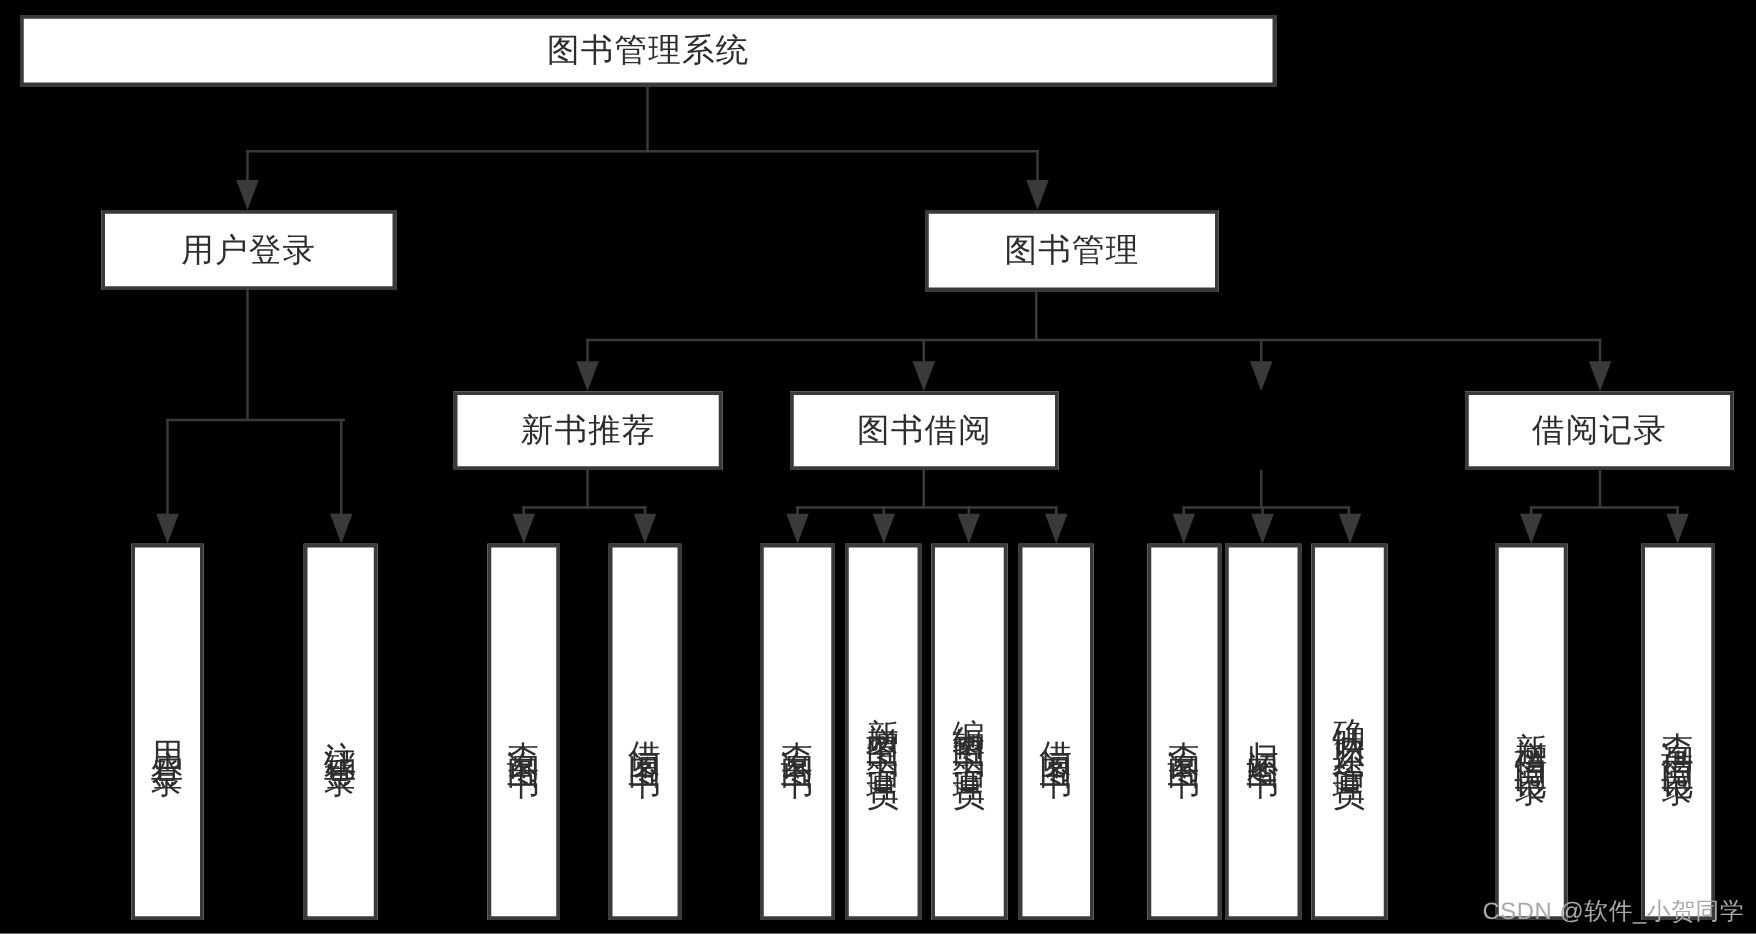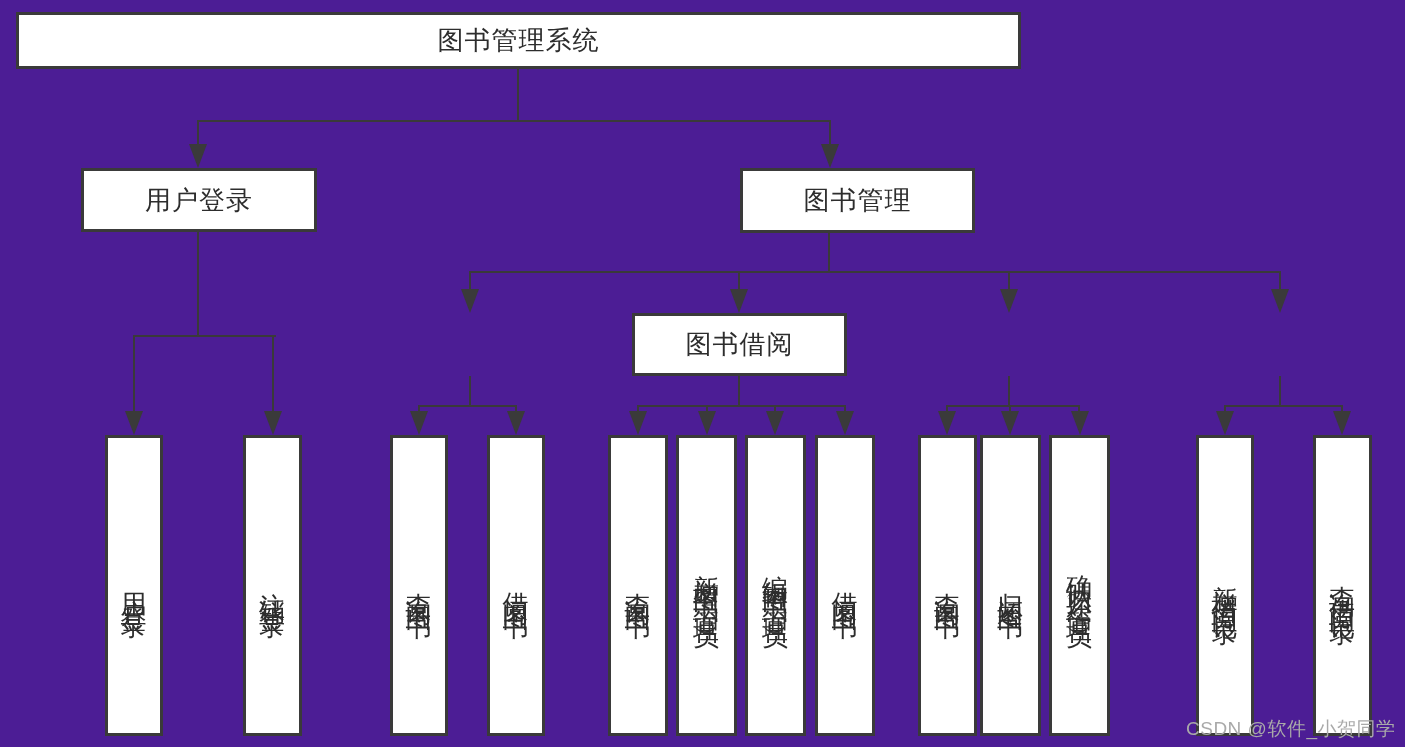--- a/index.html
+++ b/index.html
@@ -6,7 +6,7 @@
   .canvas{
     position:relative;
     width:1405px;height:747px;
-    background:#4c1d95;
+    background:#000000;
     font-family:"Liberation Sans","DejaVu Sans",sans-serif;
     color:#2d2d2d;
     overflow:hidden;

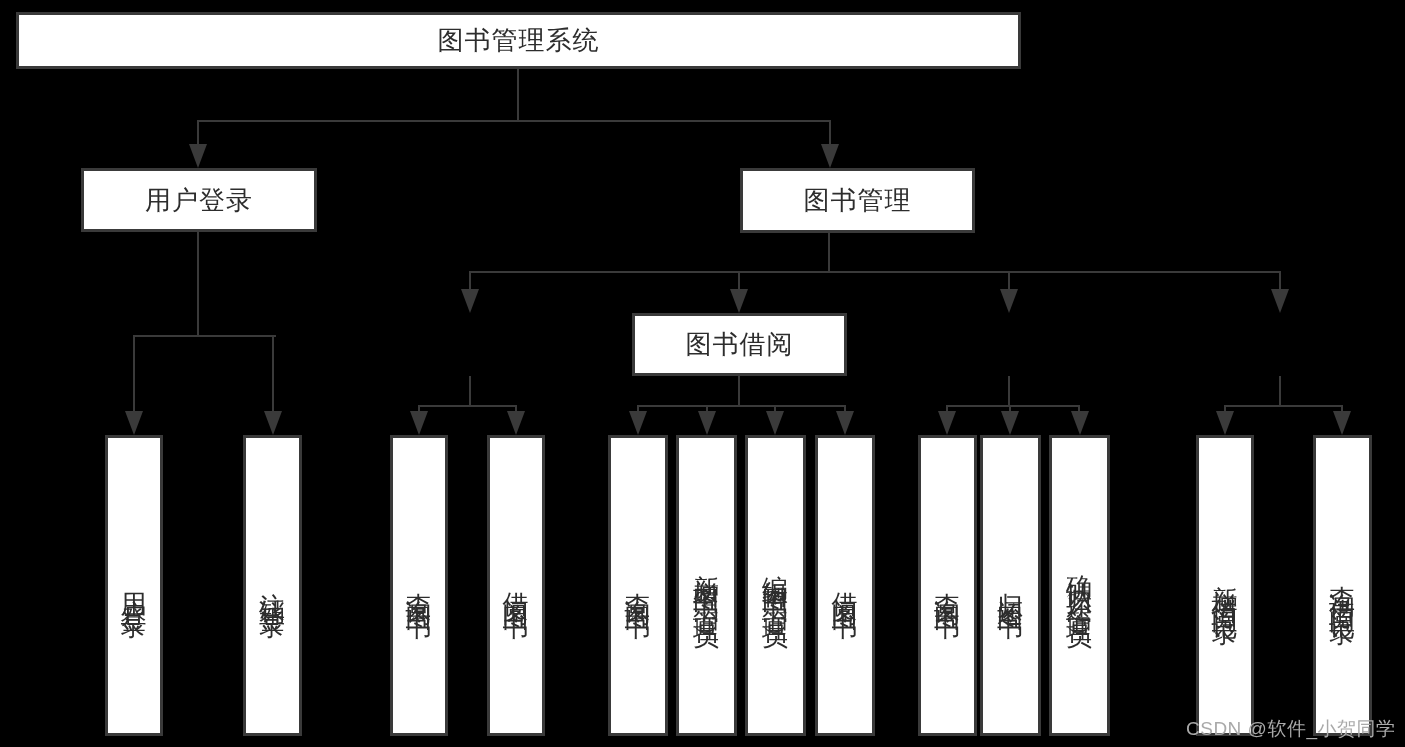--- a/index.html
+++ b/index.html
@@ -90,6 +90,7 @@
   <div class="arrow" style="left:1000px;top:289px;"></div>
   <div class="arrow" style="left:1271px;top:289px;"></div>
 
+  <div class="node hnode" style="left:363px;top:313px;width:215px;height:63px;">新书推荐</div>
   <div class="node hnode" style="left:632px;top:313px;width:215px;height:63px;">图书借阅</div>
 
   <div class="line vline" style="left:469px;top:376px;height:31px;"></div>

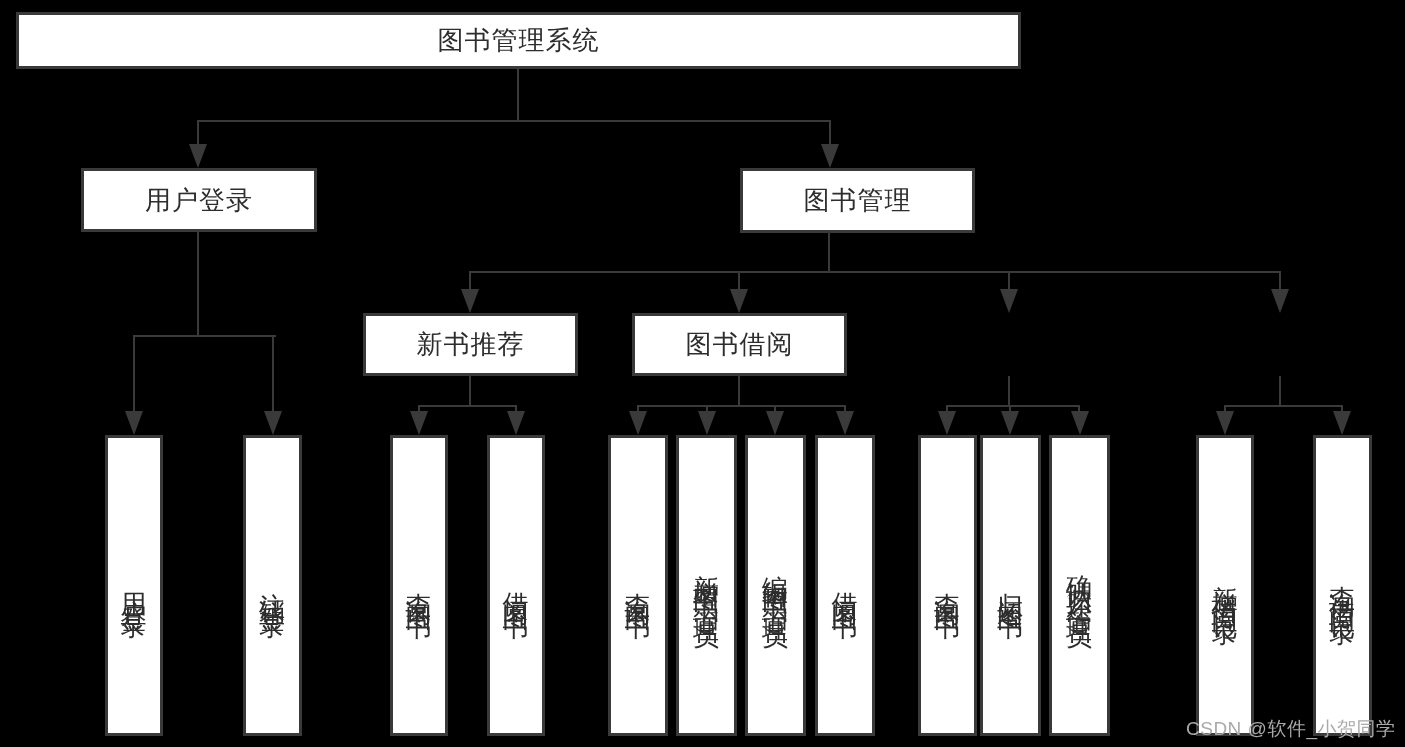--- a/index.html
+++ b/index.html
@@ -92,6 +92,7 @@
 
   <div class="node hnode" style="left:363px;top:313px;width:215px;height:63px;">新书推荐</div>
   <div class="node hnode" style="left:632px;top:313px;width:215px;height:63px;">图书借阅</div>
+  <div class="node hnode" style="left:1172px;top:313px;width:215px;height:63px;">借阅记录</div>
 
   <div class="line vline" style="left:469px;top:376px;height:31px;"></div>
   <div class="line hline" style="left:418px;top:405px;width:99px;"></div>

